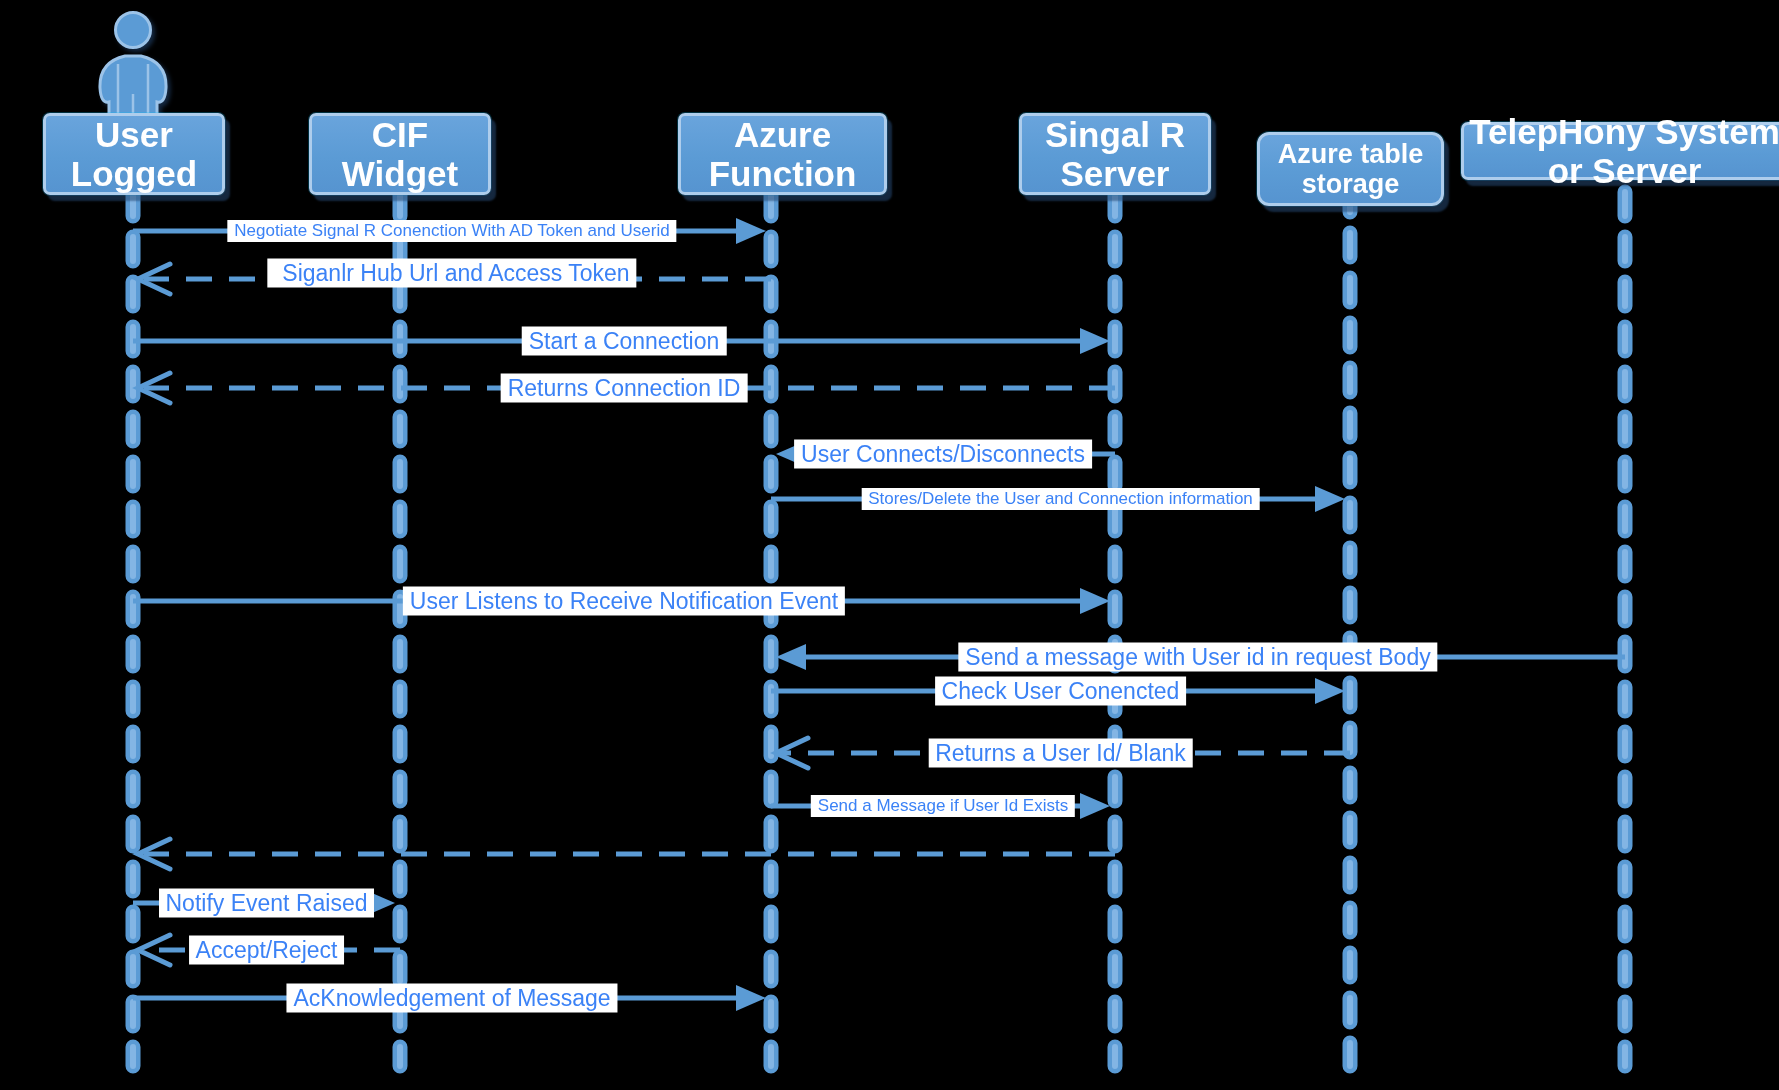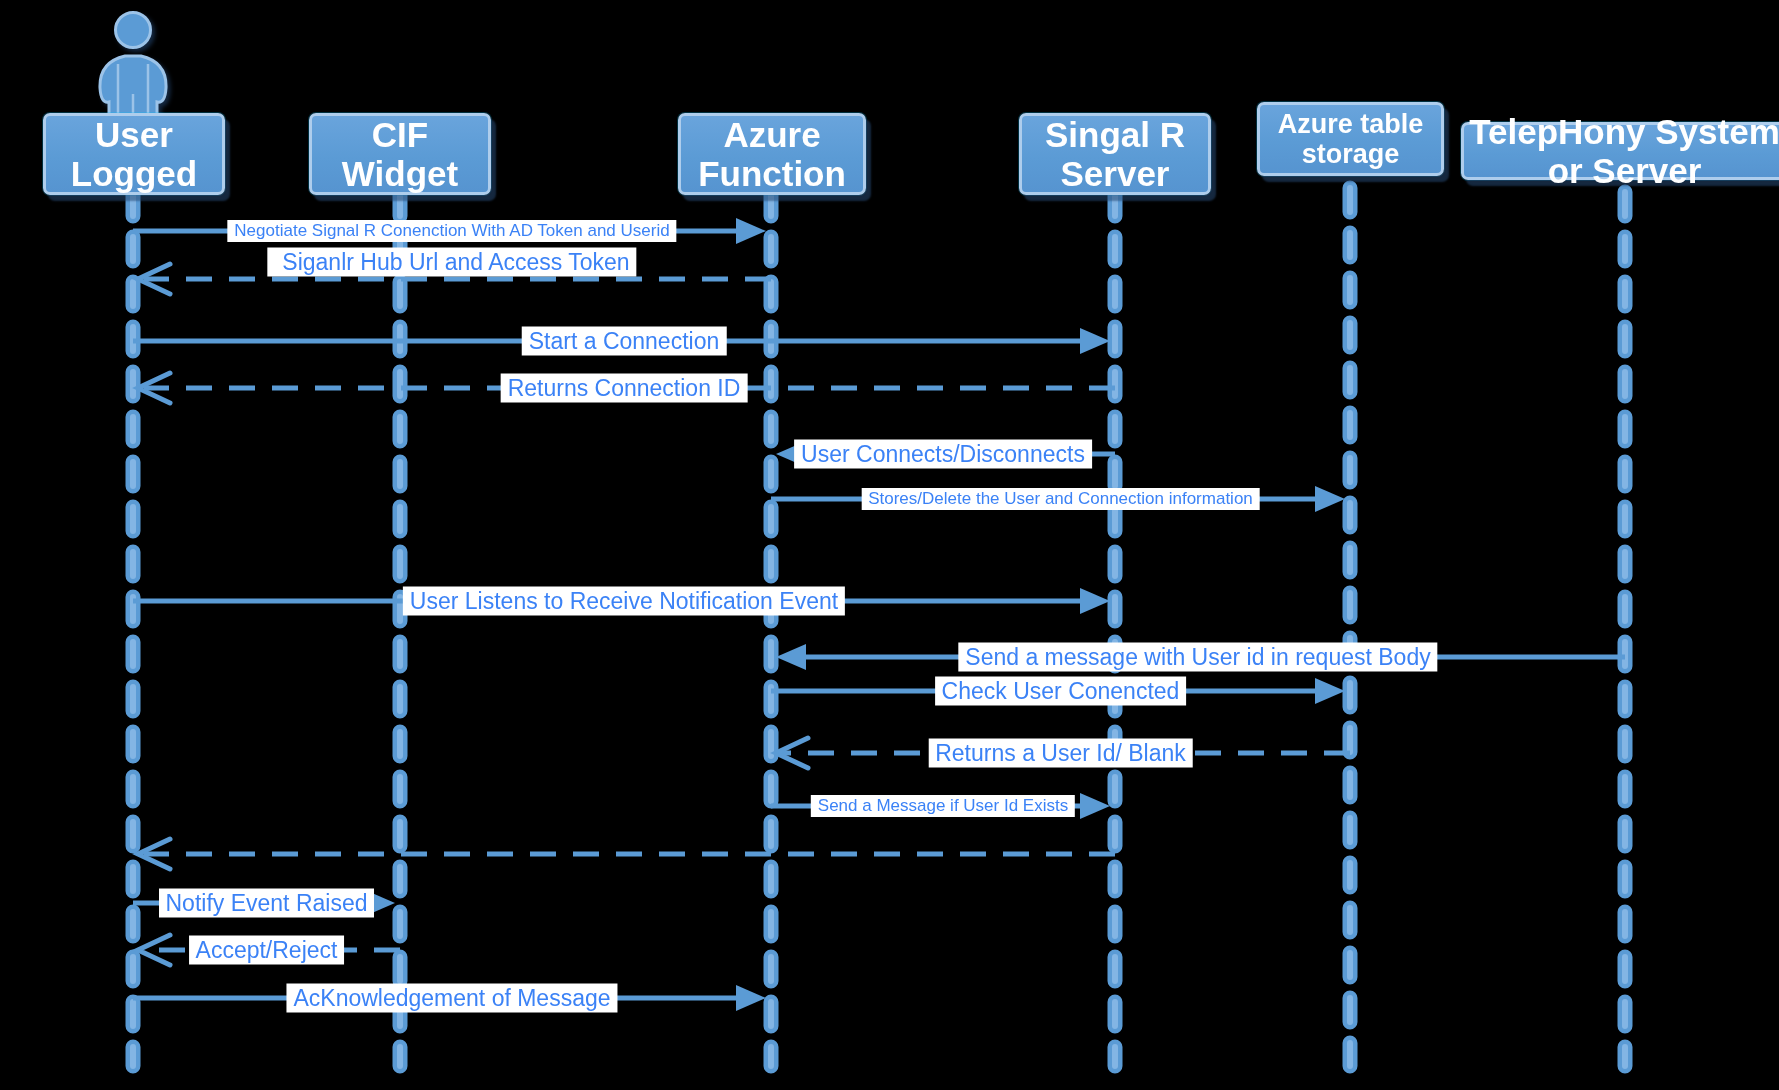--- a/index.html
+++ b/index.html
@@ -93,7 +93,7 @@
     <div class="actor-box" style="left: 289px; top: 113px; width: 182px; height: 82px;">
       <span>CIF Widget</span>
     </div>
-    <div class="actor-box" style="left: 658px; top: 113px; width: 188px; height: 82px;">
+    <div class="actor-box" style="left: 658px; top: 113px; width: 209px; height: 82px;">
       <span>Azure Function</span>
     </div>
     <div class="actor-box" style="left: 999px; top: 113px; width: 192px; height: 82px;">

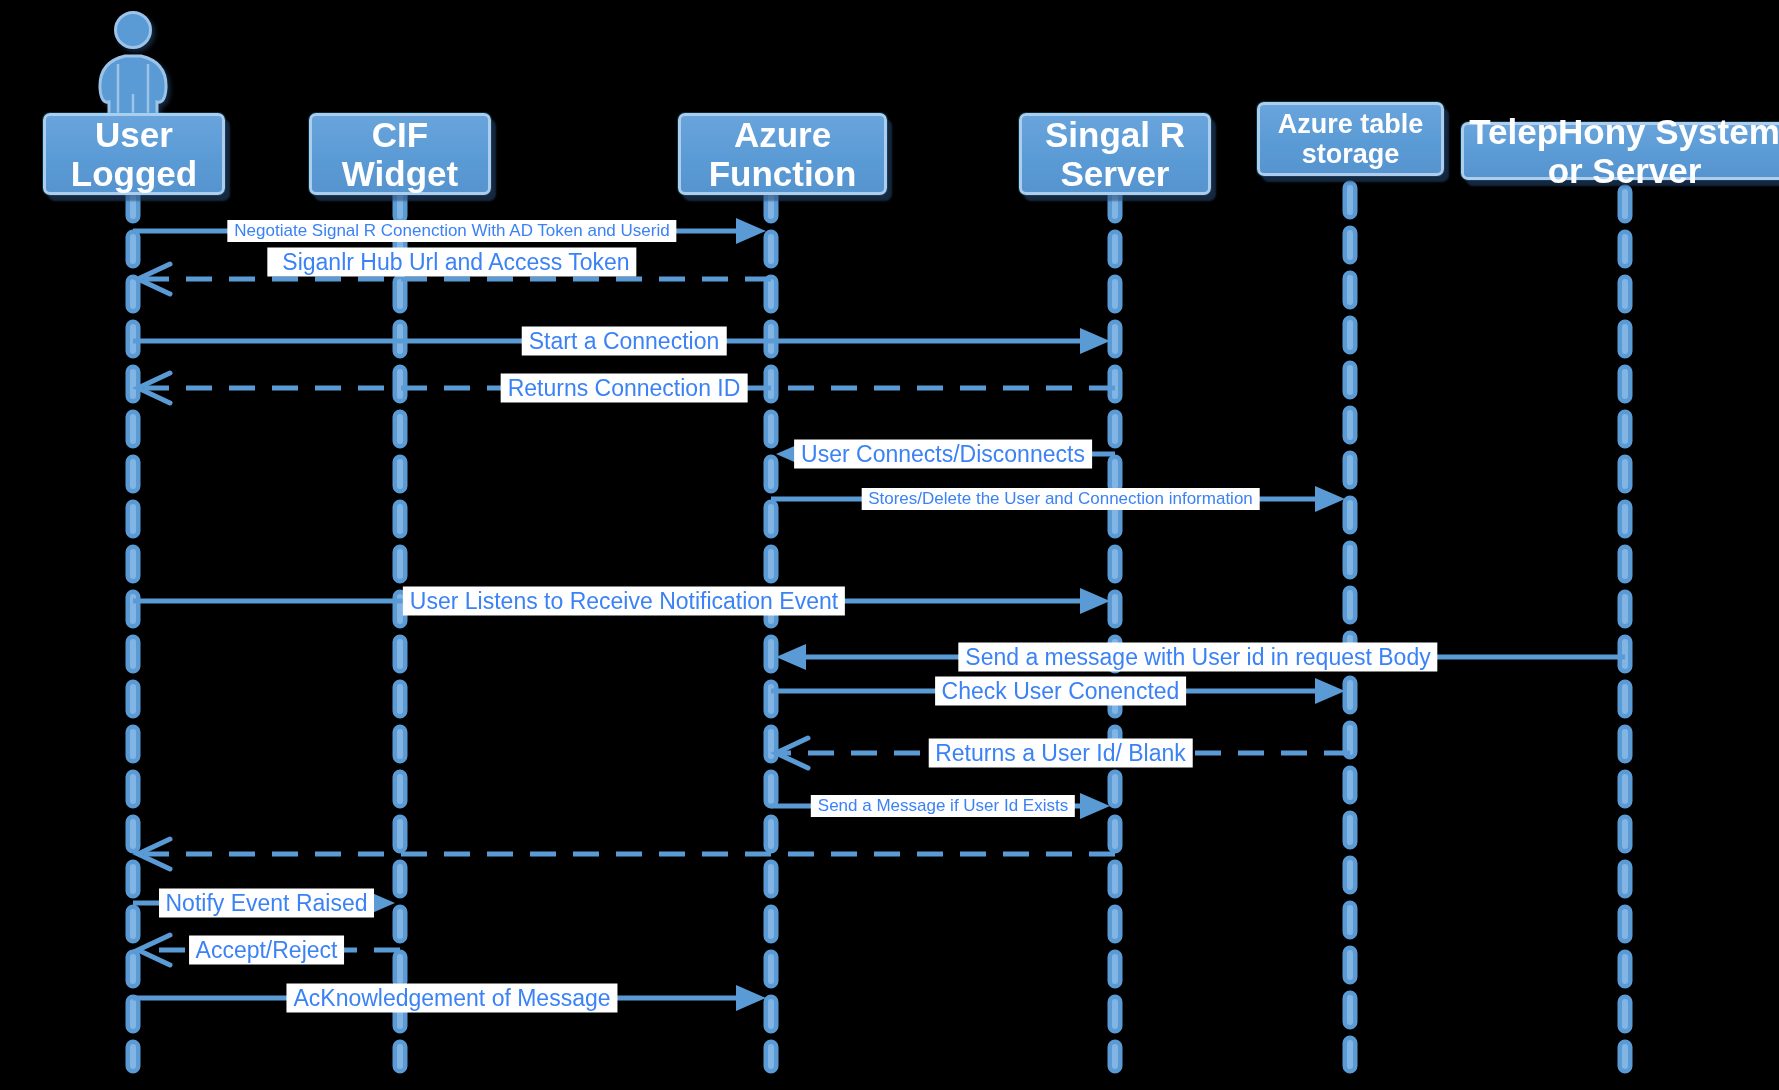--- a/index.html
+++ b/index.html
@@ -99,7 +99,7 @@
     <div class="actor-box" style="left: 999px; top: 113px; width: 192px; height: 82px;">
       <span>Singal R Server</span>
     </div>
-    <div class="actor-box small" style="left: 1237px; top: 102px; width: 187px; height: 74px;">
+    <div class="actor-box small" style="left: 1237px; top: 132px; width: 187px; height: 74px; border-radius: 12px;">
       <span>Azure table storage</span>
     </div>
     <div class="actor-box" style="left: 1441px; top: 122px; width: 327px; height: 58px;">

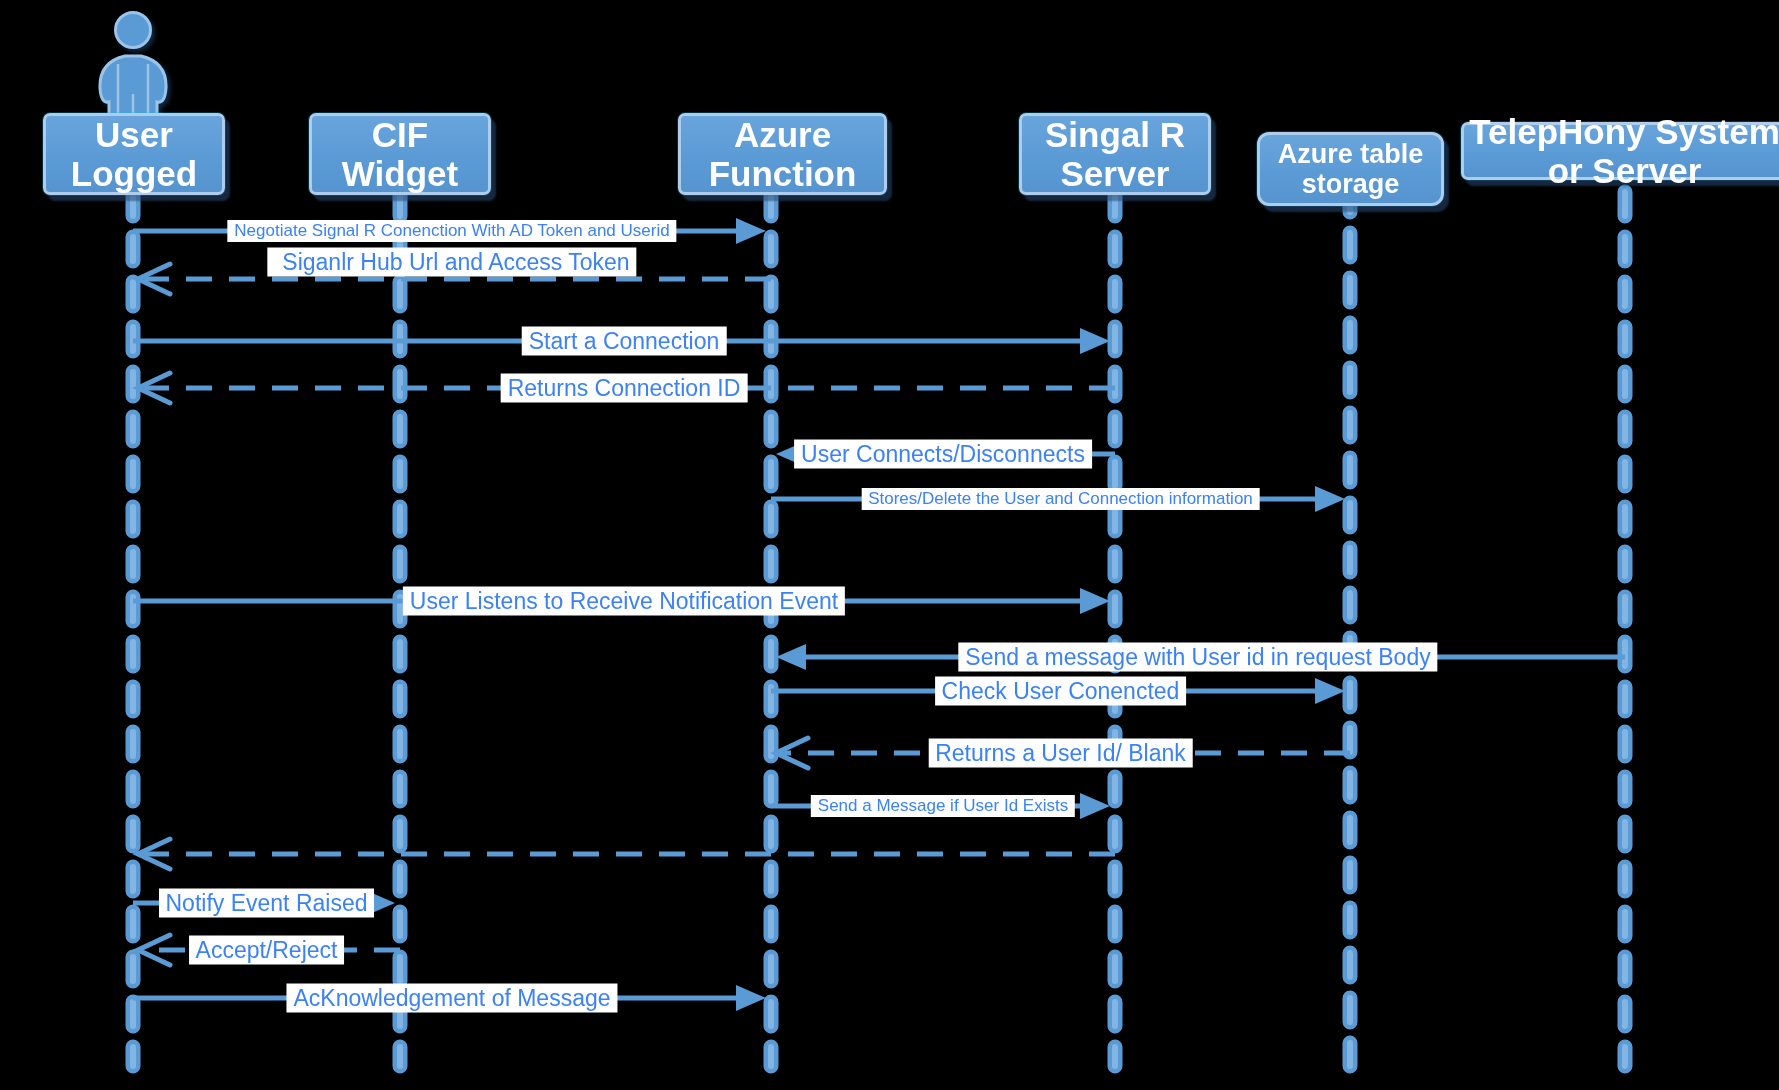--- a/index.html
+++ b/index.html
@@ -106,7 +106,7 @@
       <span>TelepHony System or Server</span>
     </div>
     <div class="msg-label small" style="left: 432px; top: 231px;">Negotiate Signal R Conenction With AD Token and Userid</div>
-    <div class="msg-label large" style="left: 432px; top: 262px; padding-left: 15px;">Siganlr Hub Url and Access Token</div>
+    <div class="msg-label large" style="left: 432px; top: 273px; padding-left: 15px;">Siganlr Hub Url and Access Token</div>
     <div class="msg-label large" style="left: 604px; top: 341px;">Start a Connection</div>
     <div class="msg-label large" style="left: 604px; top: 388px;">Returns Connection ID</div>
     <div class="msg-label large" style="left: 923px; top: 454px;">User Connects/Disconnects</div>

